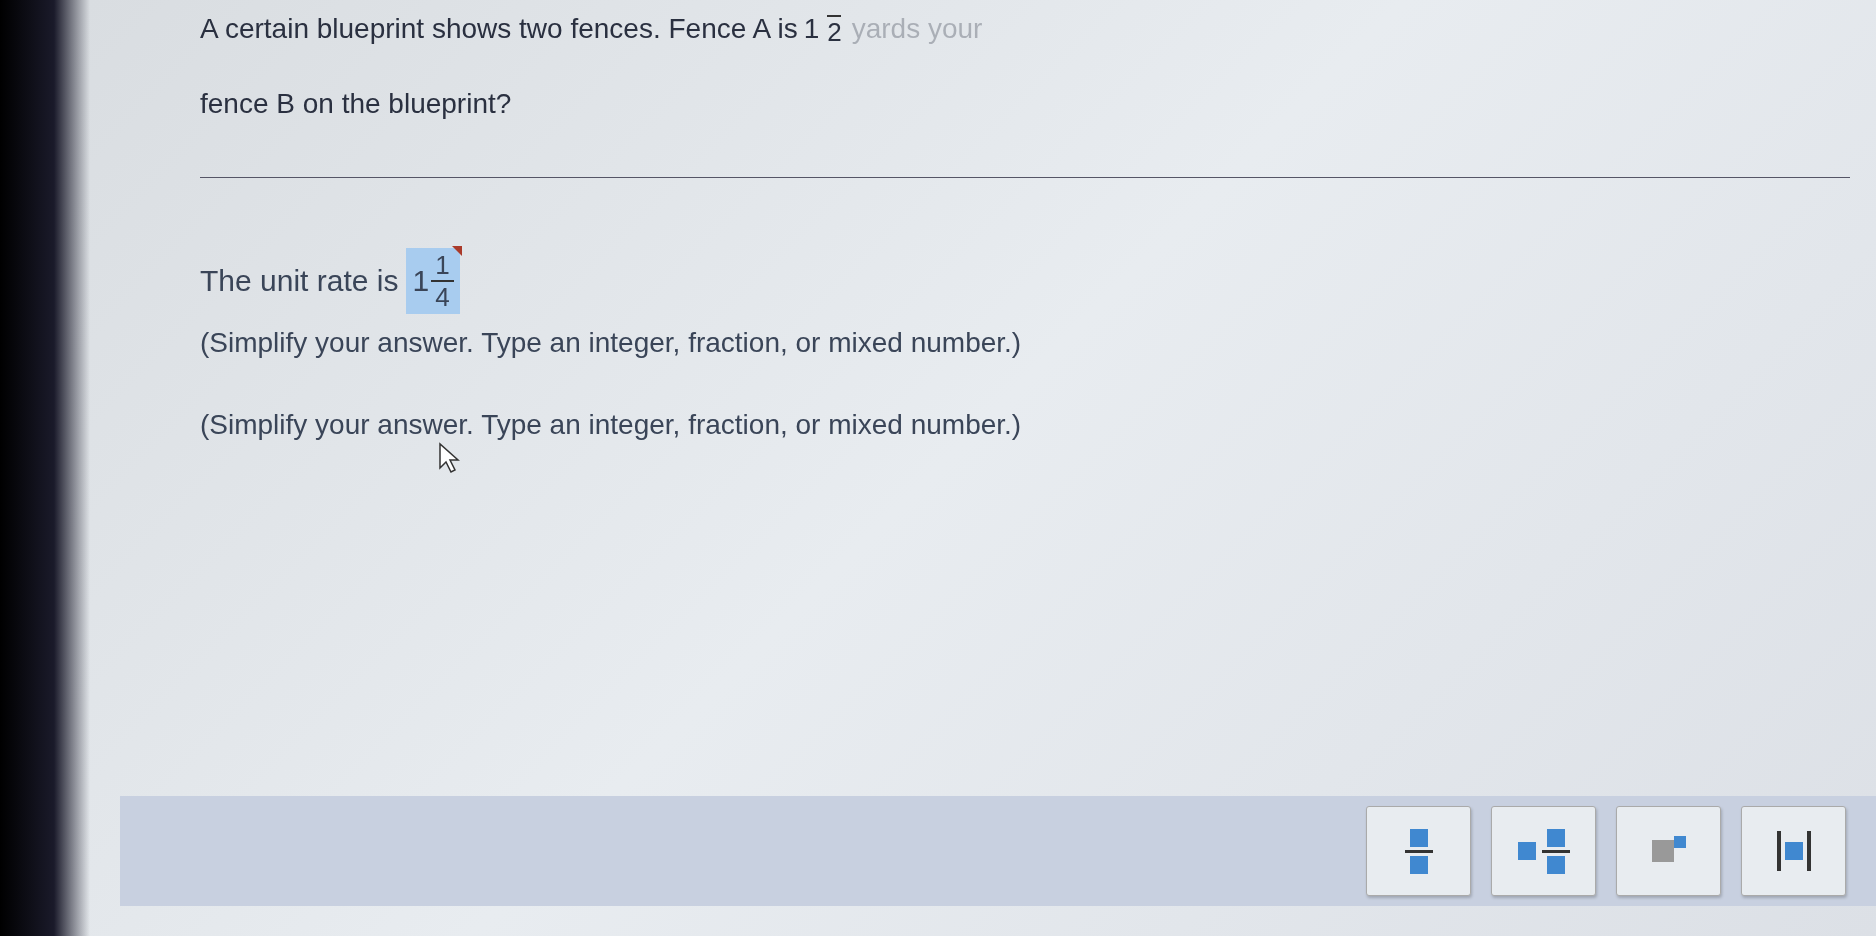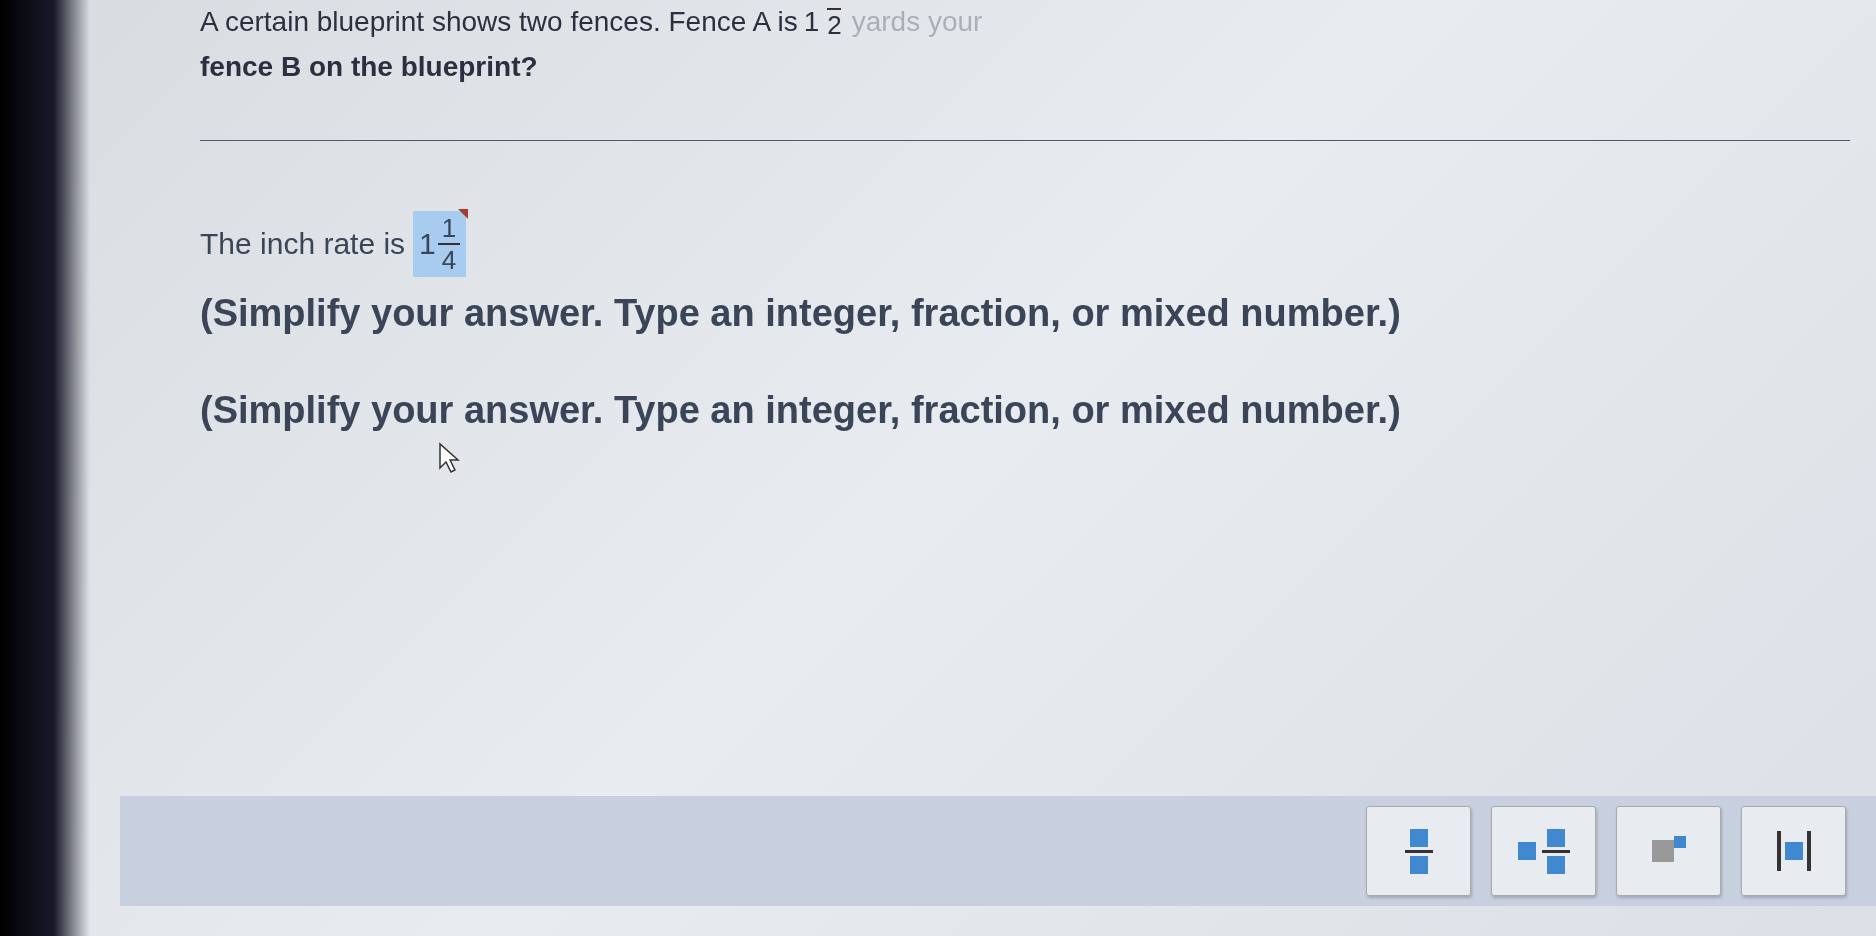--- a/index.html
+++ b/index.html
@@ -26,7 +26,7 @@
     .content {
       position: absolute;
       left: 200px;
-      top: 0;
+      top: 7px;
       right: 0;
       padding-top: 0;
       color: #3a4050;

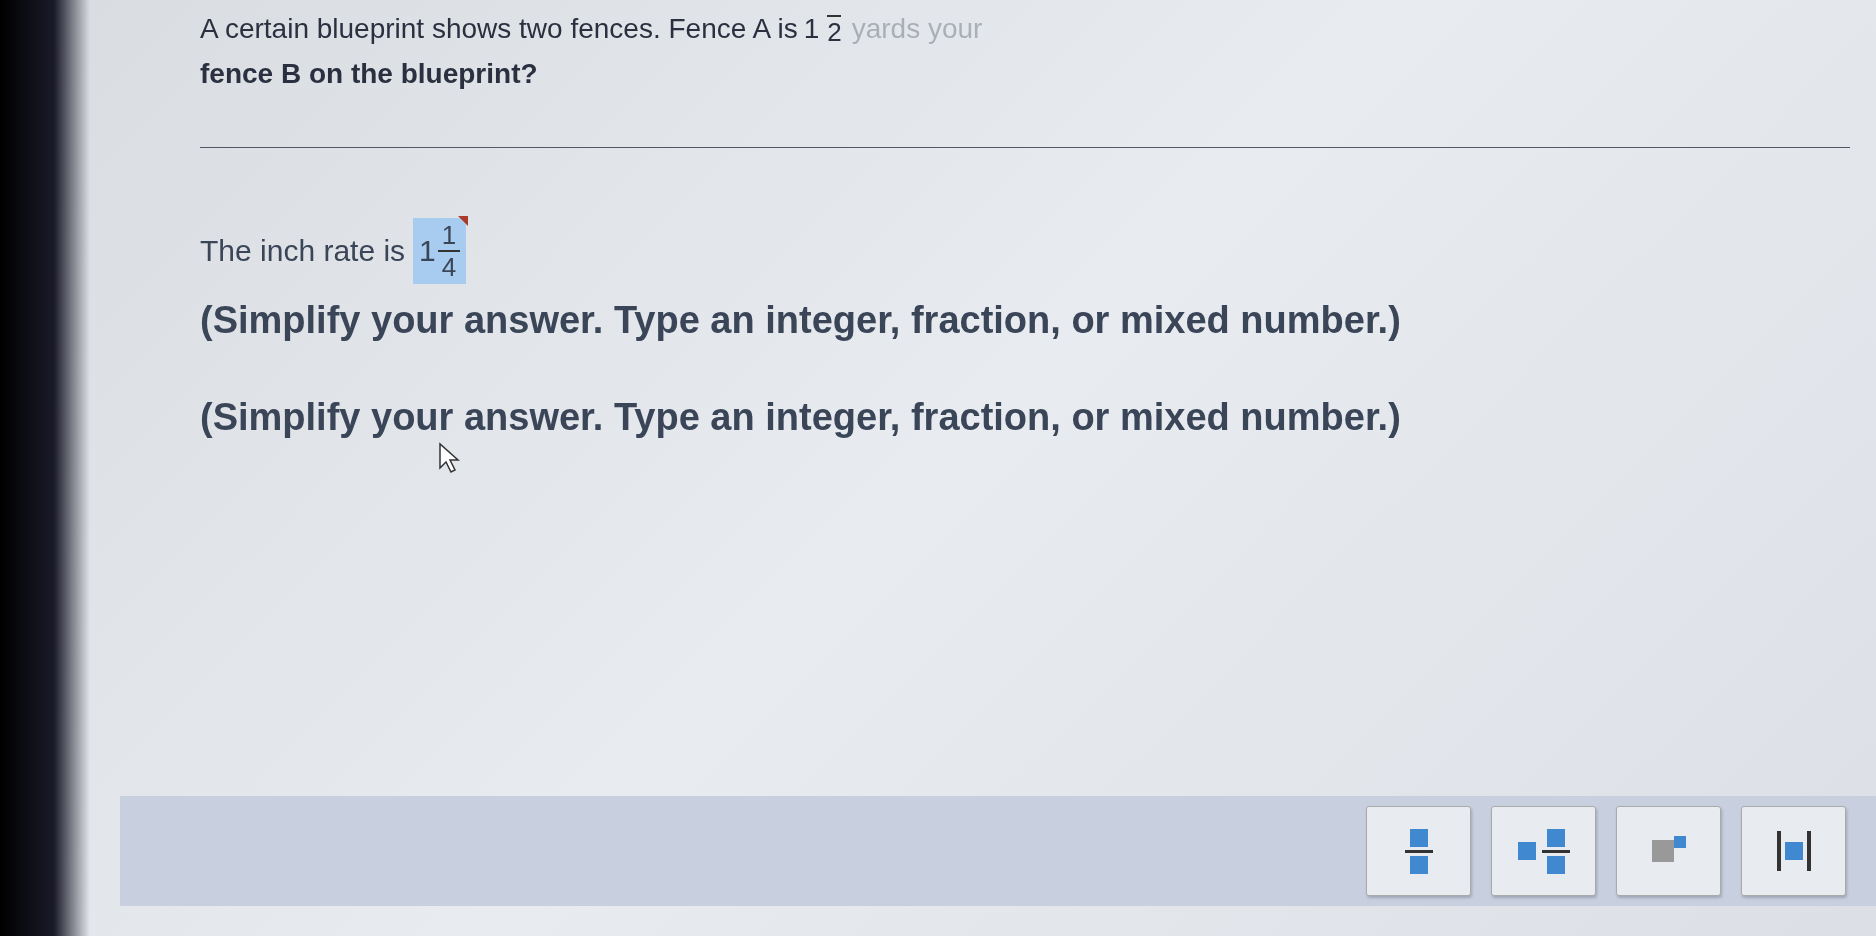--- a/index.html
+++ b/index.html
@@ -43,7 +43,7 @@
       gap: 6px;
     }
     .problem-line2 {
-      font-weight: bold;
+      margin-top: 30px;
     }
     .divider {
       border: none;

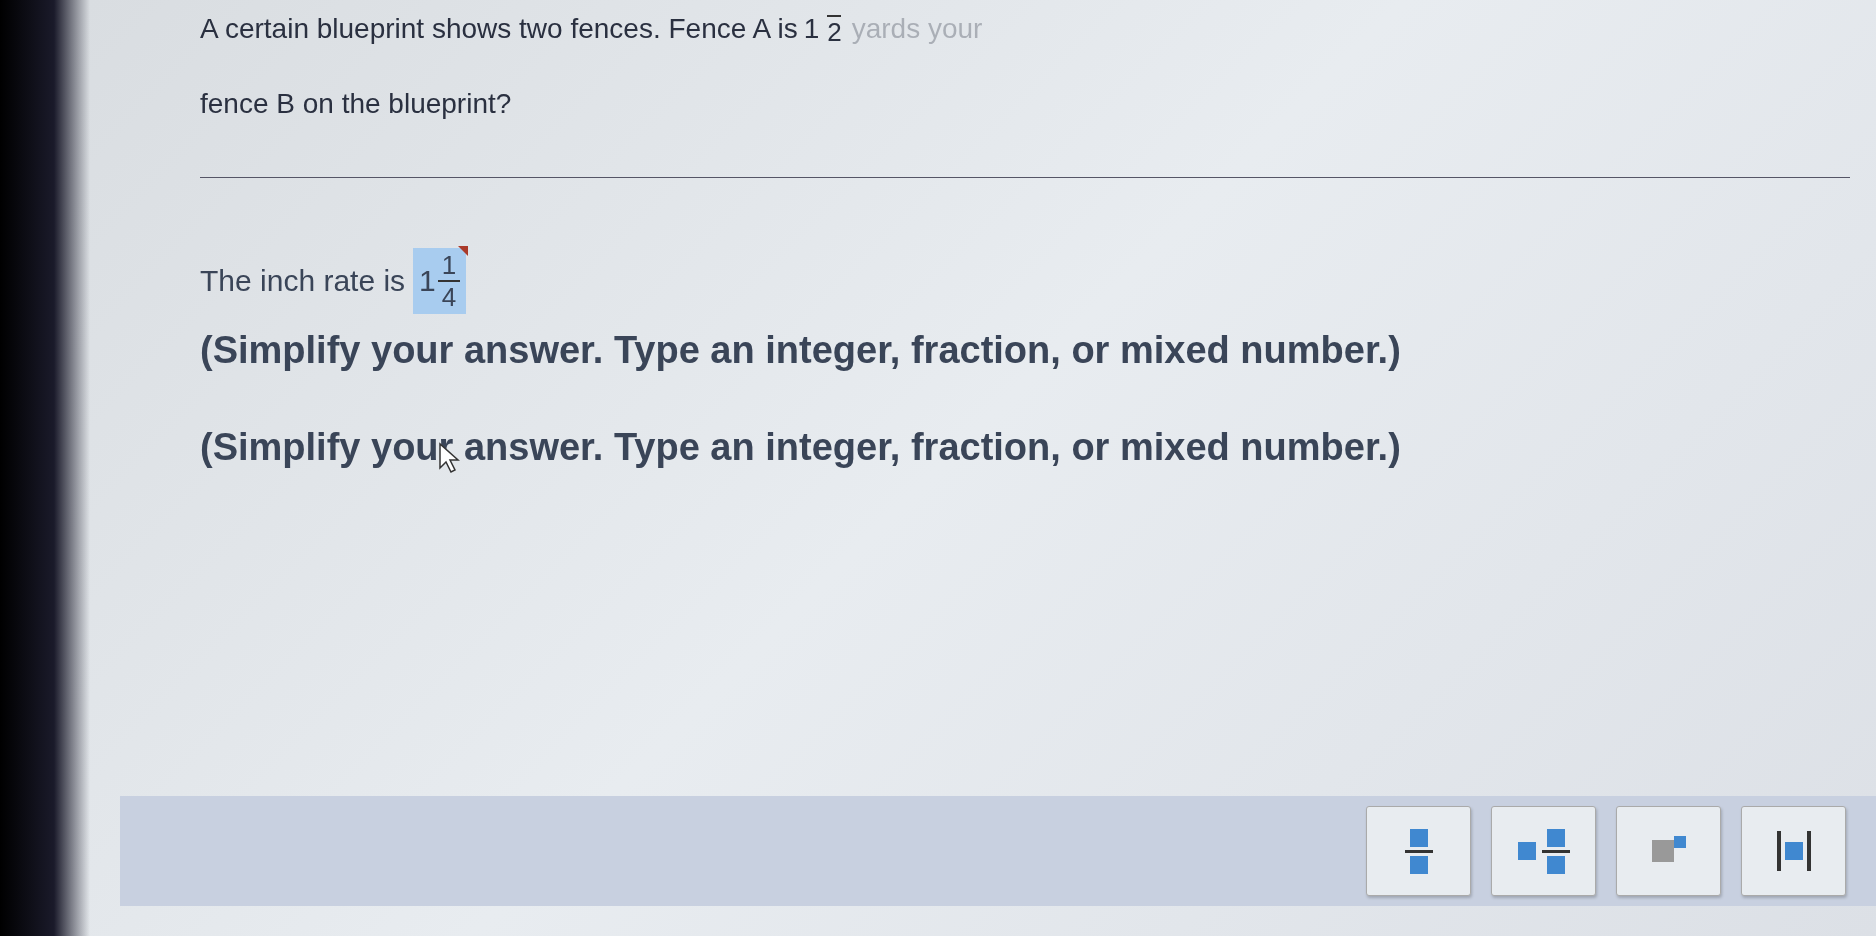--- a/index.html
+++ b/index.html
@@ -233,7 +233,7 @@
 
   <div class="answer-section">
     <div class="answer-line">
-      <span>The inch rate is</span>
+      <span>The unit rate is</span>
       <span class="filled-answer">
         <span style="font-size:30px;">1</span>
         <span class="fraction">

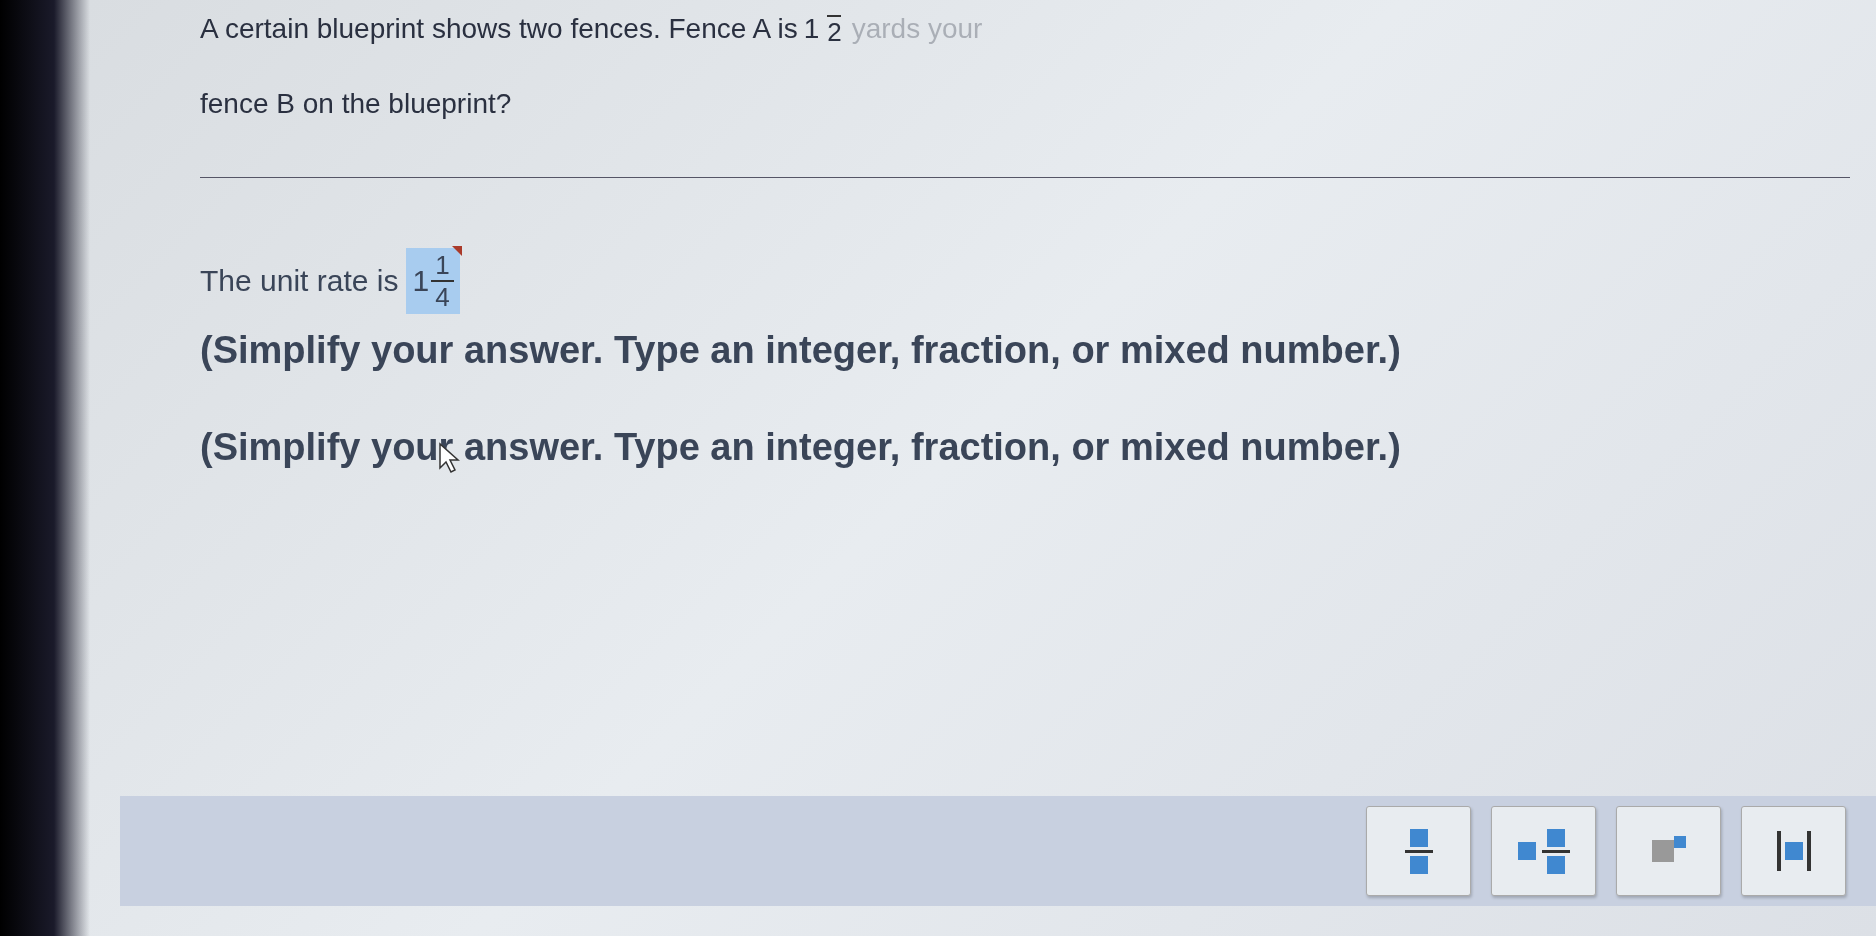--- a/index.html
+++ b/index.html
@@ -64,10 +64,9 @@
       margin-bottom: 8px;
     }
     .hint-text {
-      font-size: 38px;
+      font-size: 28px;
       color: #3a4558;
       margin-bottom: 40px;
-      font-weight: bold;
     }
     .fraction {
       display: inline-flex;

